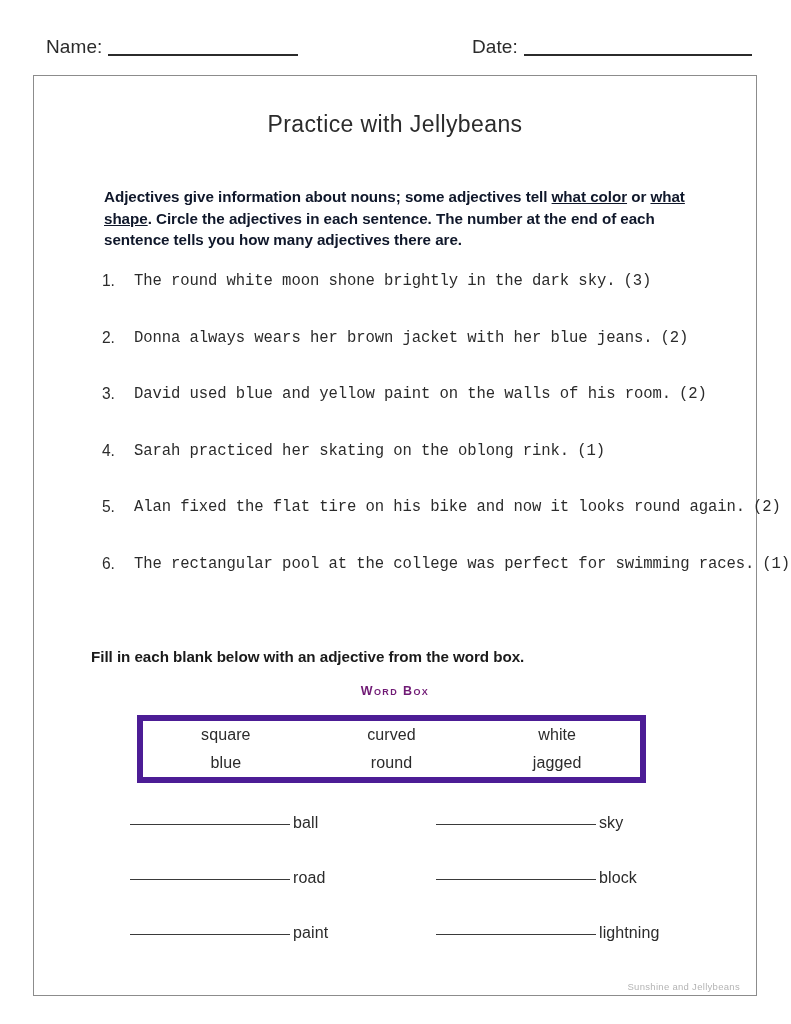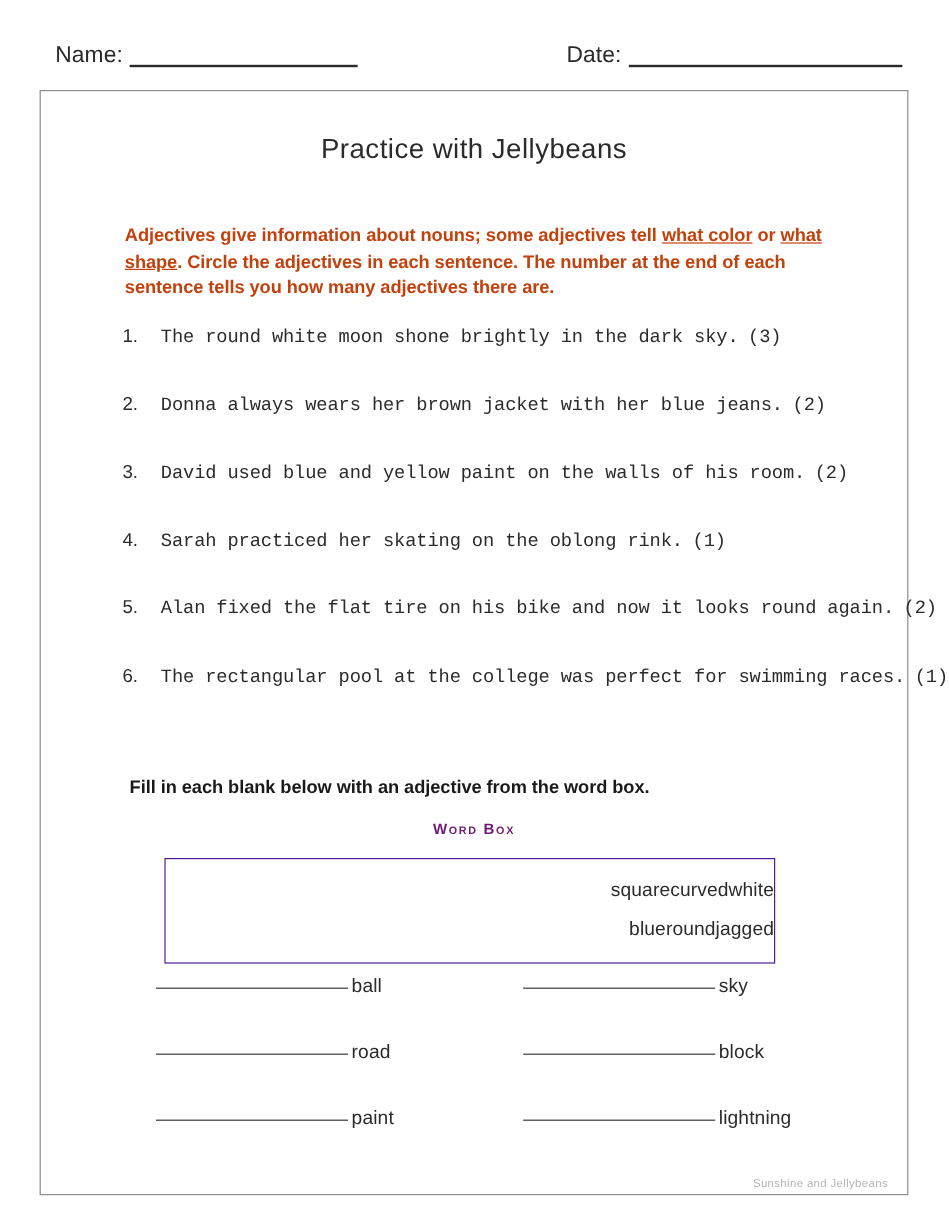--- a/index.html
+++ b/index.html
@@ -79,7 +79,7 @@
     font-size: 15.2px;
     font-weight: bold;
     line-height: 21.5px;
-    color: #c2410c;
+    color: #0f172a;
     letter-spacing: -0.05px;
   }
   .u { text-decoration: underline; }

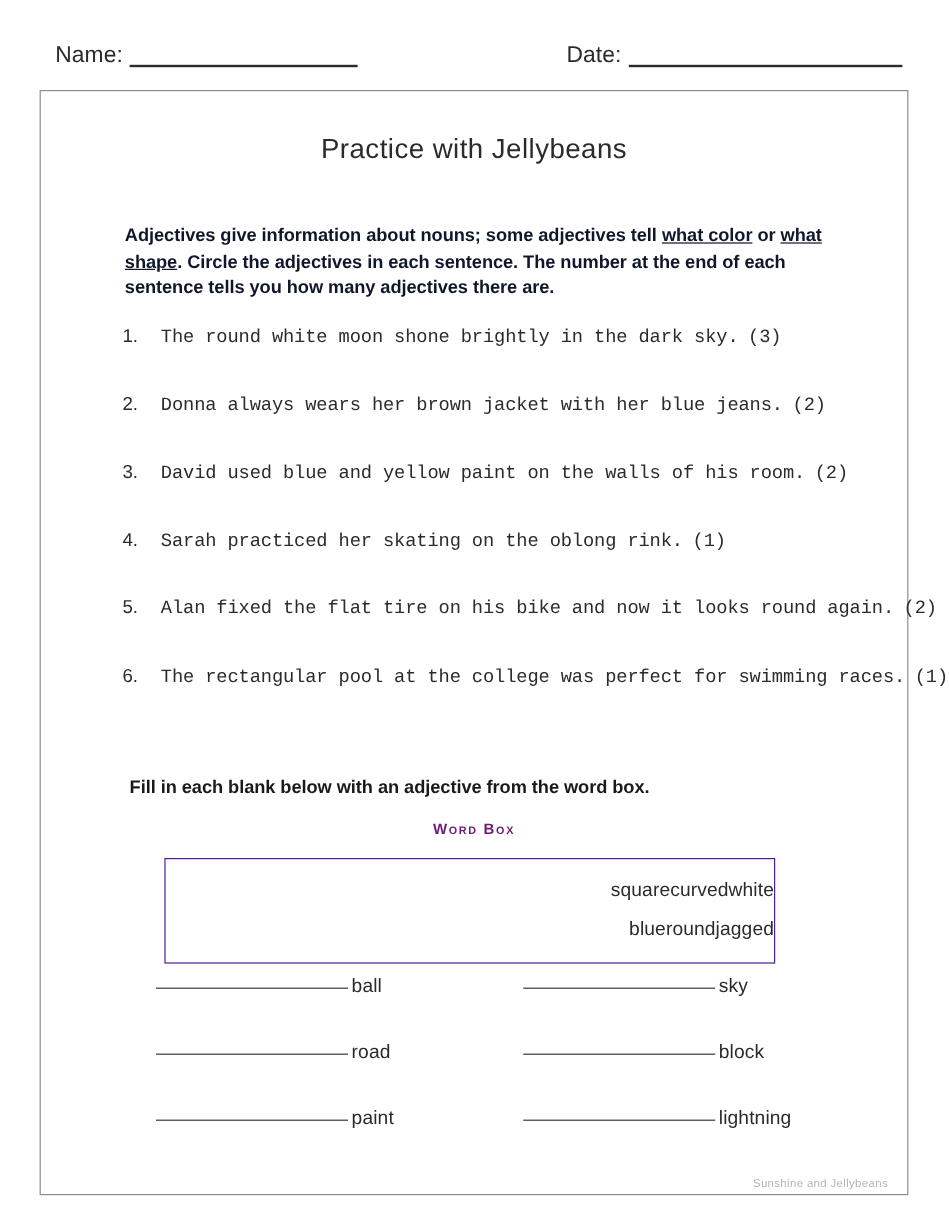--- a/index.html
+++ b/index.html
@@ -116,7 +116,7 @@
   
   .section2-heading {
     position: absolute;
-    left: 74px;
+    left: 57px;
     top: 572px;
     font-size: 15.2px;
     font-weight: bold;

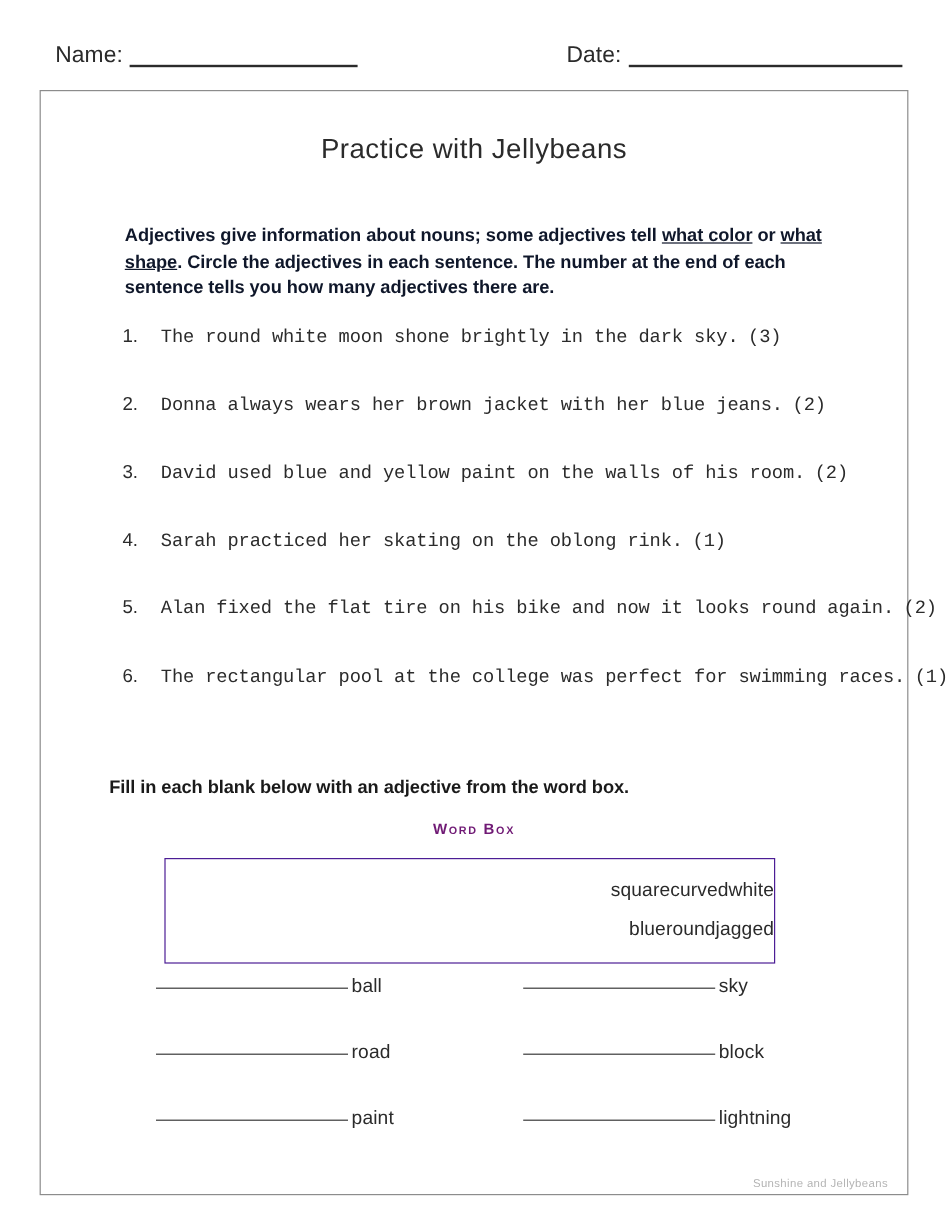--- a/index.html
+++ b/index.html
@@ -142,13 +142,12 @@
     left: 103px;
     top: 639px;
     width: 509px;
-    height: 88px;
-    border: 1px solid #4c1d95;
+    height: 68px;
+    border: 6px solid #4c1d95;
     box-sizing: border-box;
     display: flex;
     flex-direction: column;
     justify-content: center;
-    align-items: flex-end;
   }
   .wordbox-row {
     display: flex;

